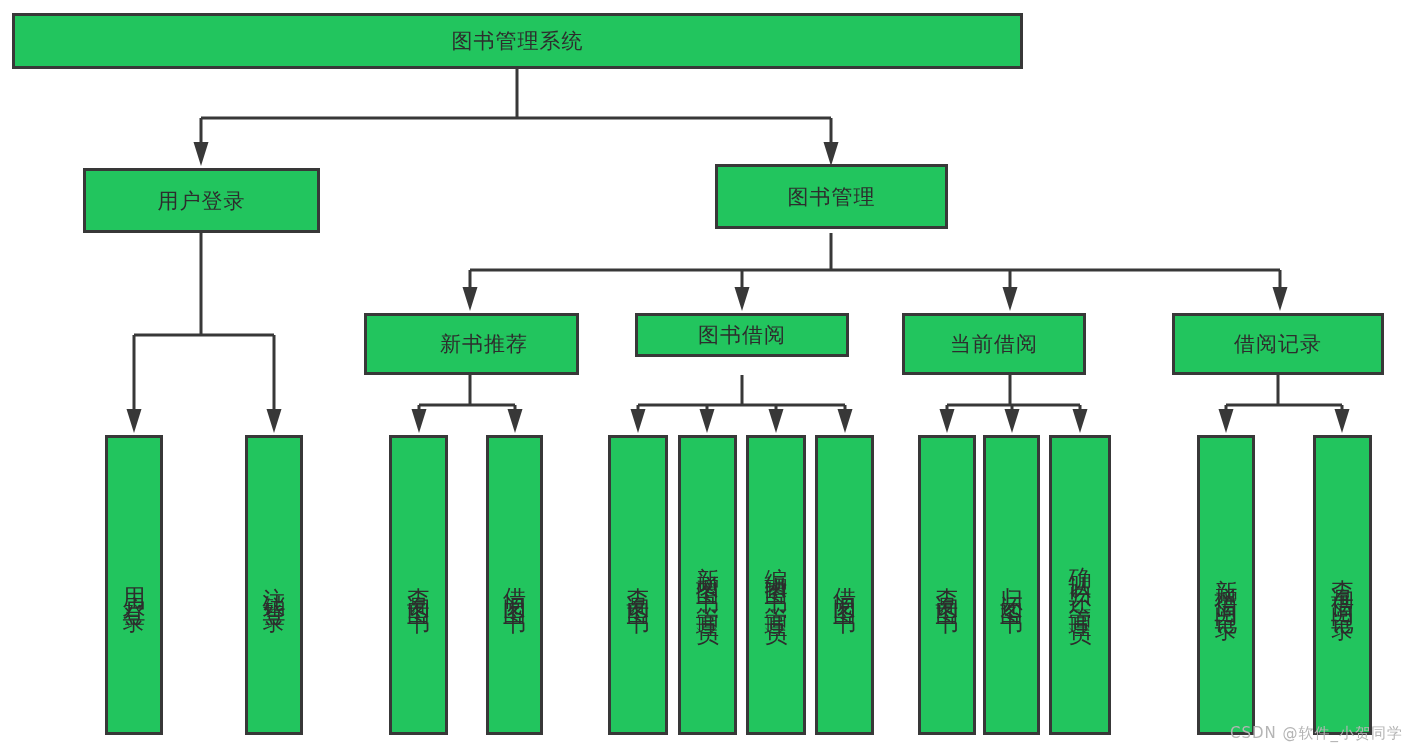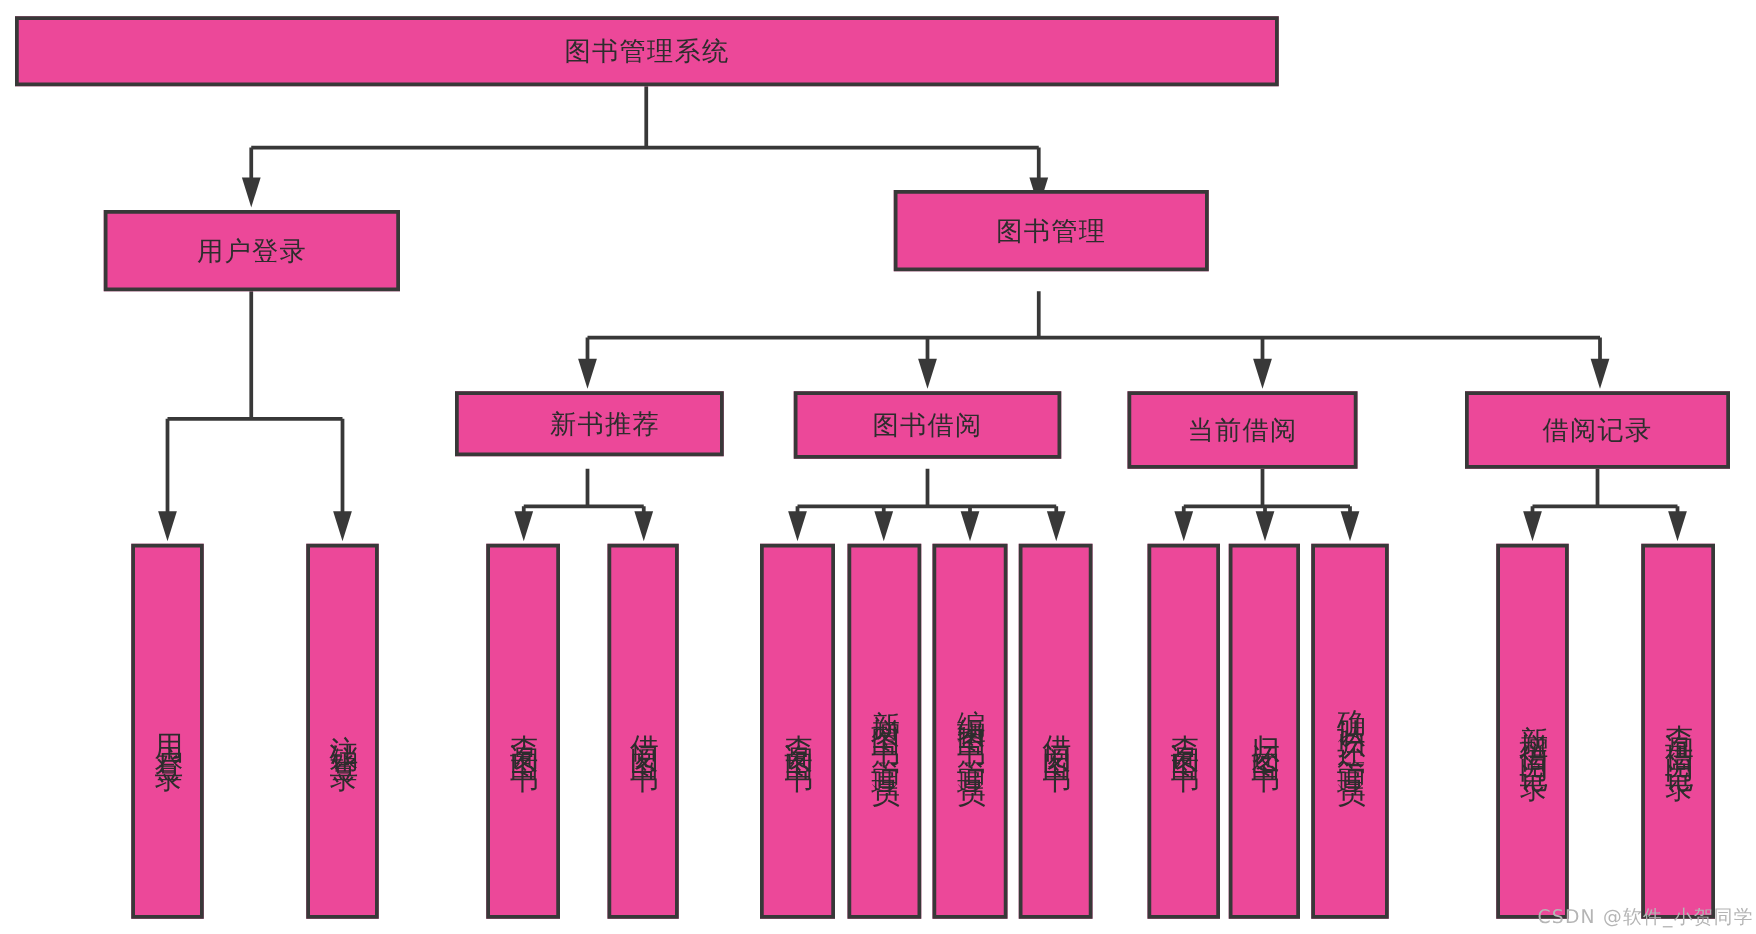--- a/index.html
+++ b/index.html
@@ -35,12 +35,13 @@
     position: absolute;
     box-sizing: border-box;
     border: 3px solid var(--line, #383838);
-    background: #ec4899;
+    background: #22c55e;
     color: var(--text, #2d2d2d);
     display: flex;
     align-items: center;
     justify-content: center;
     z-index: 1;
+    font-family: Liberation Serif, serif;
   }
   .h-node {
     font-size: 21px;

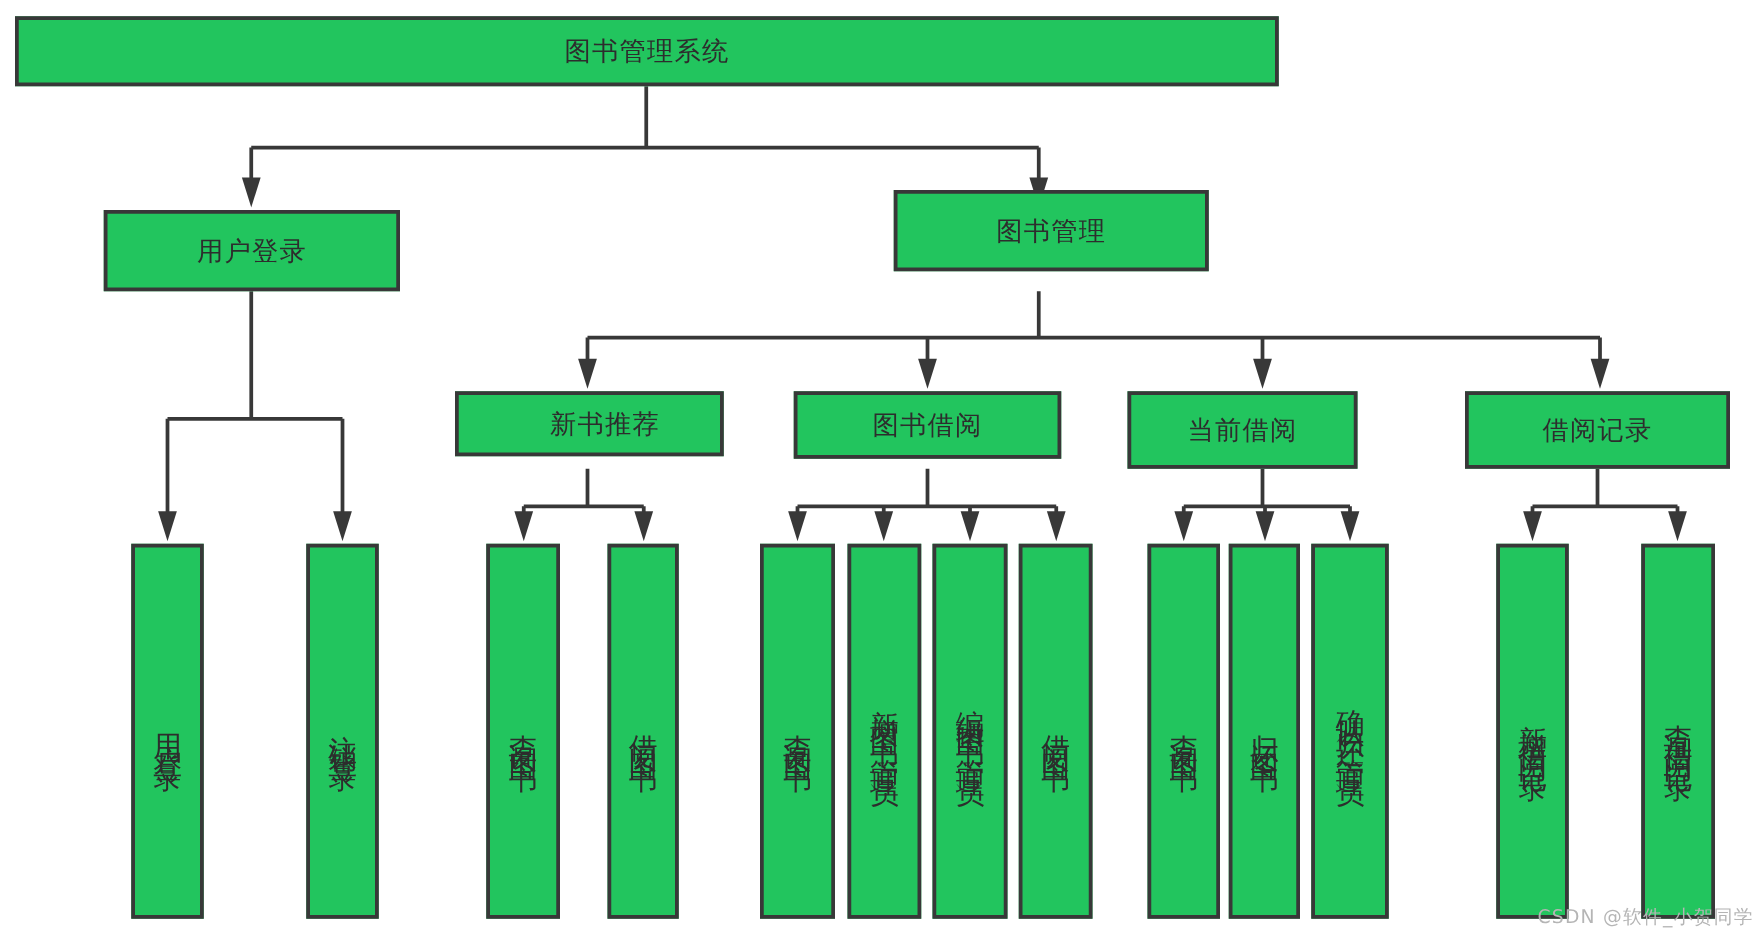--- a/index.html
+++ b/index.html
@@ -111,7 +111,7 @@
   <div class="node h-node" style="left:12px; top:13px; width:1011px; height:56px;">图书管理系统</div>
 
   <div class="node h-node" style="left:83px; top:168px; width:237px; height:65px;">用户登录</div>
-  <div class="node h-node" style="left:715px; top:152px; width:252px; height:65px;">图书管理</div>
+  <div class="node h-node" style="left:715px; top:164px; width:233px; height:65px;">图书管理</div>
 
   <div class="node h-node" style="left:364px; top:313px; width:215px; height:52px;padding-left:25px;">新书推荐</div>
   <div class="node h-node" style="left:635px; top:313px; width:214px; height:54px;">图书借阅</div>

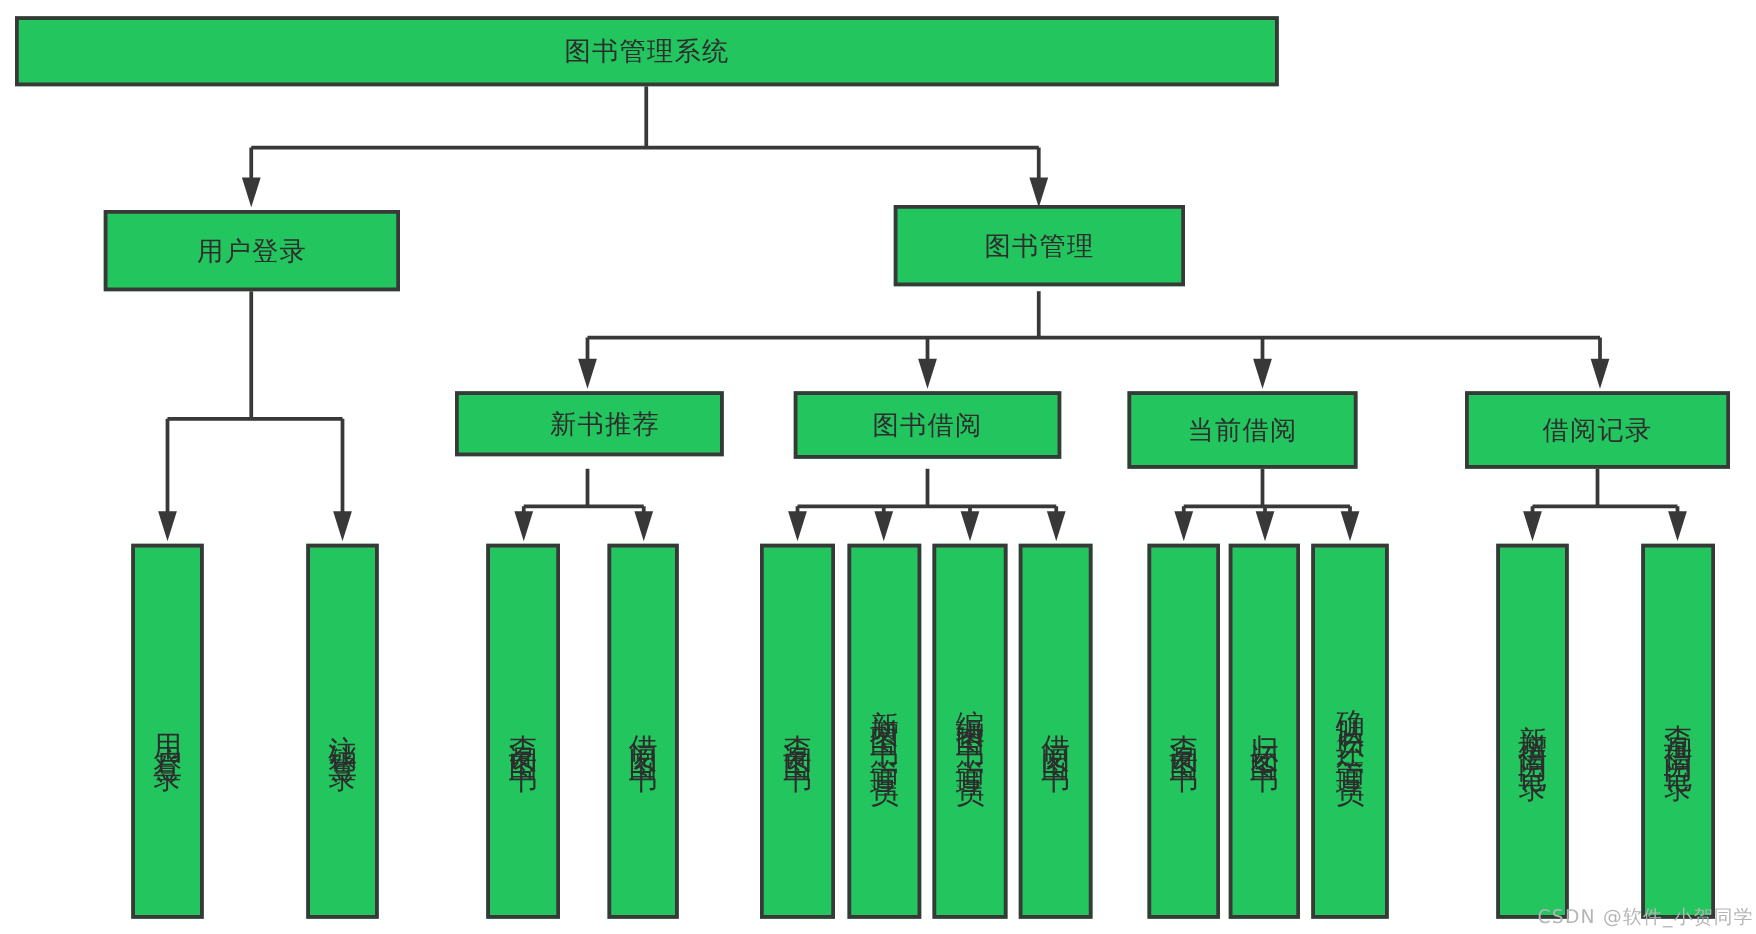--- a/index.html
+++ b/index.html
@@ -113,7 +113,7 @@
   <div class="node h-node" style="left:83px; top:168px; width:237px; height:65px;">用户登录</div>
   <div class="node h-node" style="left:715px; top:164px; width:233px; height:65px;">图书管理</div>
 
-  <div class="node h-node" style="left:364px; top:313px; width:215px; height:52px;padding-left:25px;">新书推荐</div>
+  <div class="node h-node" style="left:364px; top:313px; width:215px; height:62px;padding-left:25px;">新书推荐</div>
   <div class="node h-node" style="left:635px; top:313px; width:214px; height:54px;">图书借阅</div>
   <div class="node h-node" style="left:902px; top:313px; width:184px; height:62px;">当前借阅</div>
   <div class="node h-node" style="left:1172px; top:313px; width:212px; height:62px;">借阅记录</div>

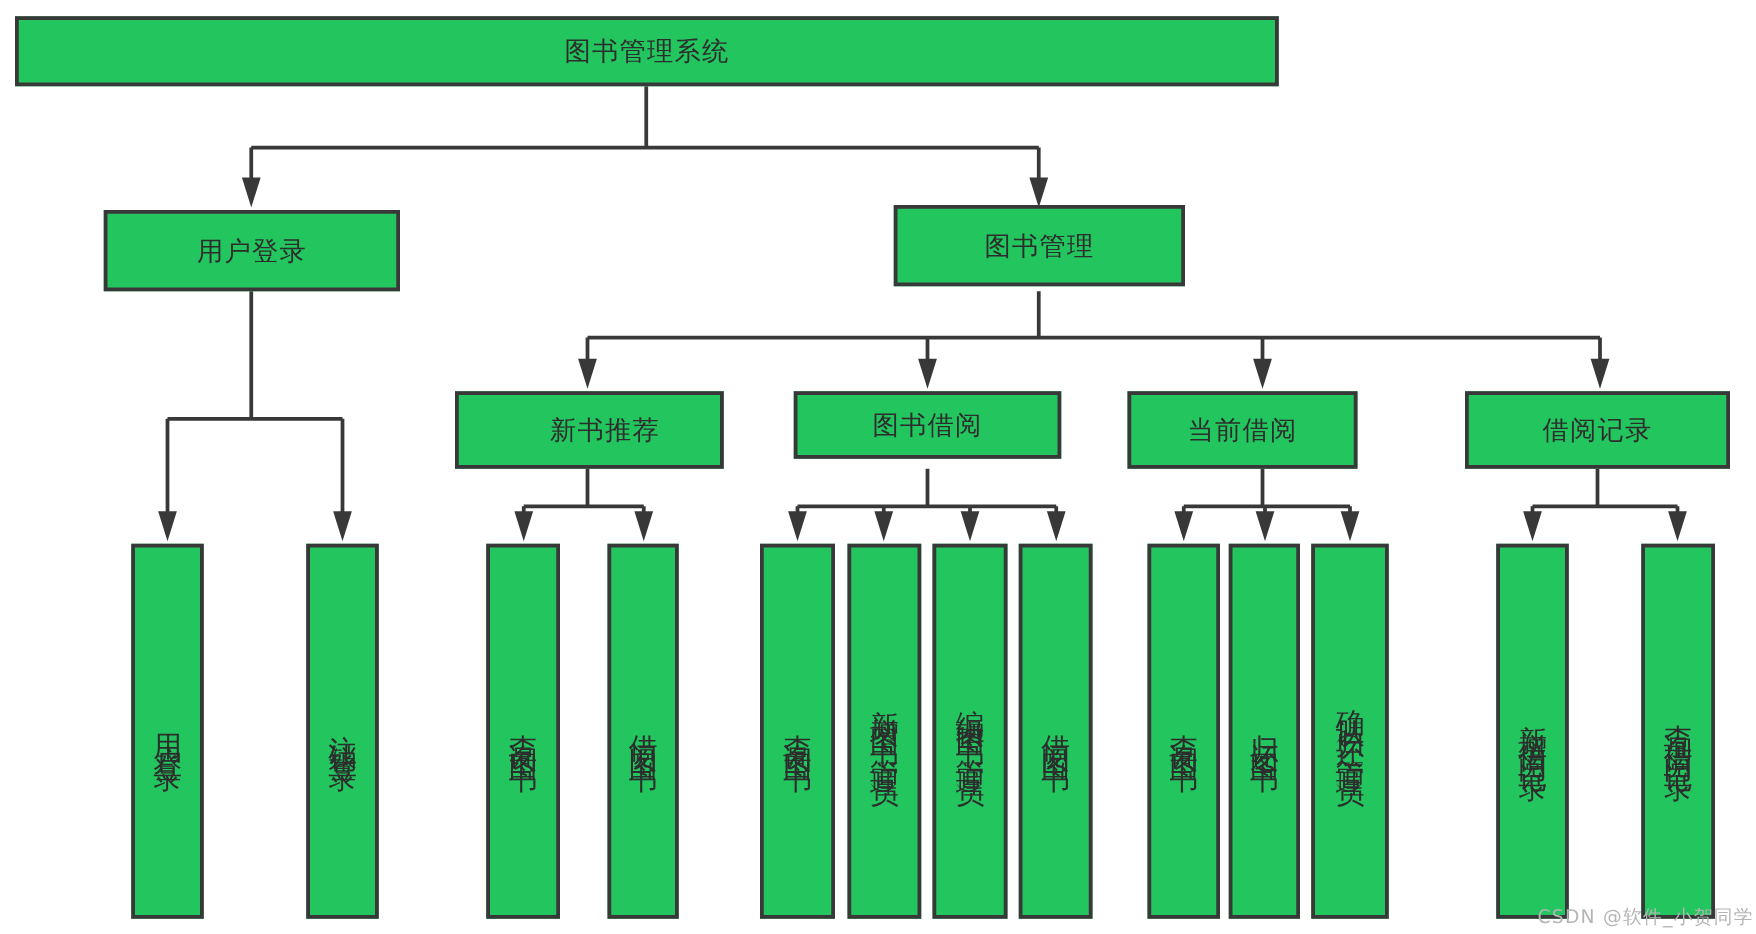--- a/index.html
+++ b/index.html
@@ -114,7 +114,7 @@
   <div class="node h-node" style="left:715px; top:164px; width:233px; height:65px;">图书管理</div>
 
   <div class="node h-node" style="left:364px; top:313px; width:215px; height:62px;padding-left:25px;">新书推荐</div>
-  <div class="node h-node" style="left:635px; top:313px; width:214px; height:54px;">图书借阅</div>
+  <div class="node h-node" style="left:635px; top:313px; width:214px; height:44px;">图书借阅</div>
   <div class="node h-node" style="left:902px; top:313px; width:184px; height:62px;">当前借阅</div>
   <div class="node h-node" style="left:1172px; top:313px; width:212px; height:62px;">借阅记录</div>
 

